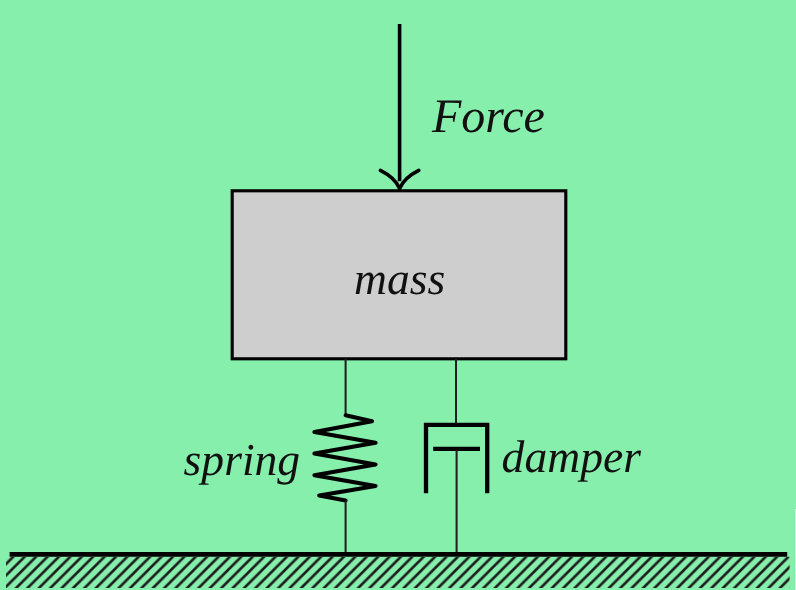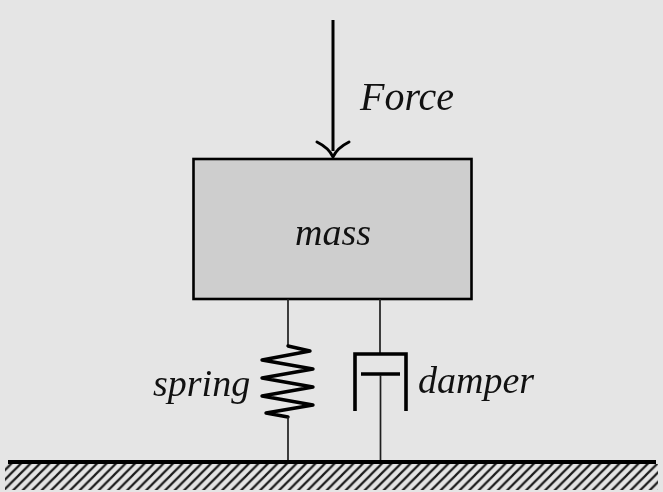--- a/index.html
+++ b/index.html
@@ -11,7 +11,7 @@
     position: relative;
     width: 663px;
     height: 492px;
-    background: #e5e5e5;
+    background: #86efac;
     overflow: hidden;
     font-family: "Liberation Serif", serif;
   }

